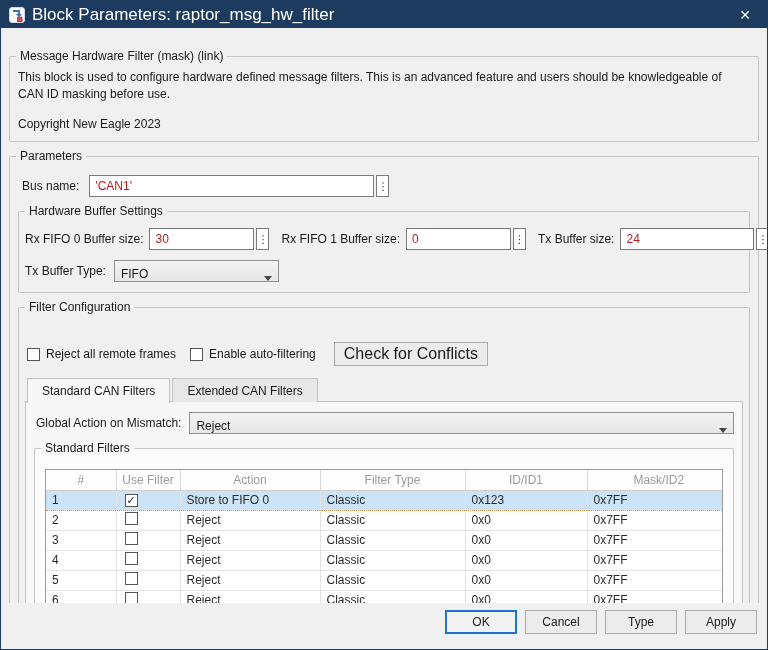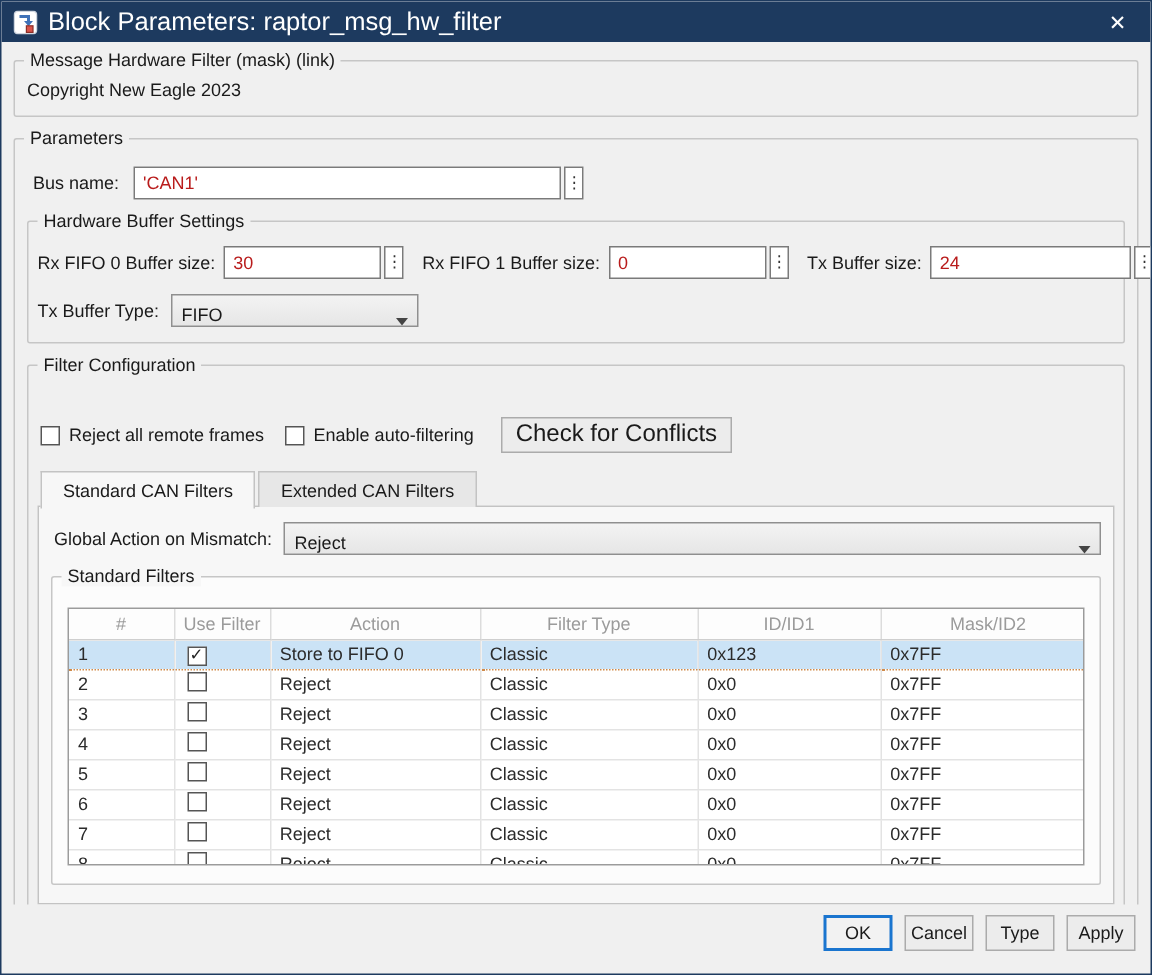--- a/index.html
+++ b/index.html
@@ -13,7 +13,7 @@
   .titlebar .close{ color:#ffffff; font-size:14px; width:28px; text-align:center; cursor:pointer; }
 
   
-  .body{ flex:1 1 auto; padding:4px 8px 0 8px; overflow:hidden; font-size:12px; color:#1a1a1a; }
+  .body{ flex:1 1 auto; padding:20px 8px 0 8px; overflow:hidden; font-size:12px; color:#1a1a1a; }
 
   .group{ position:relative; border:1px solid #c6c6c6; border-radius:2px; margin-top:8px; }
   .group > .group-label{ position:absolute; top:-8px; left:6px; background:#f0f0f0; padding:0 4px; font-size:12px; color:#1a1a1a; white-space:nowrap; }

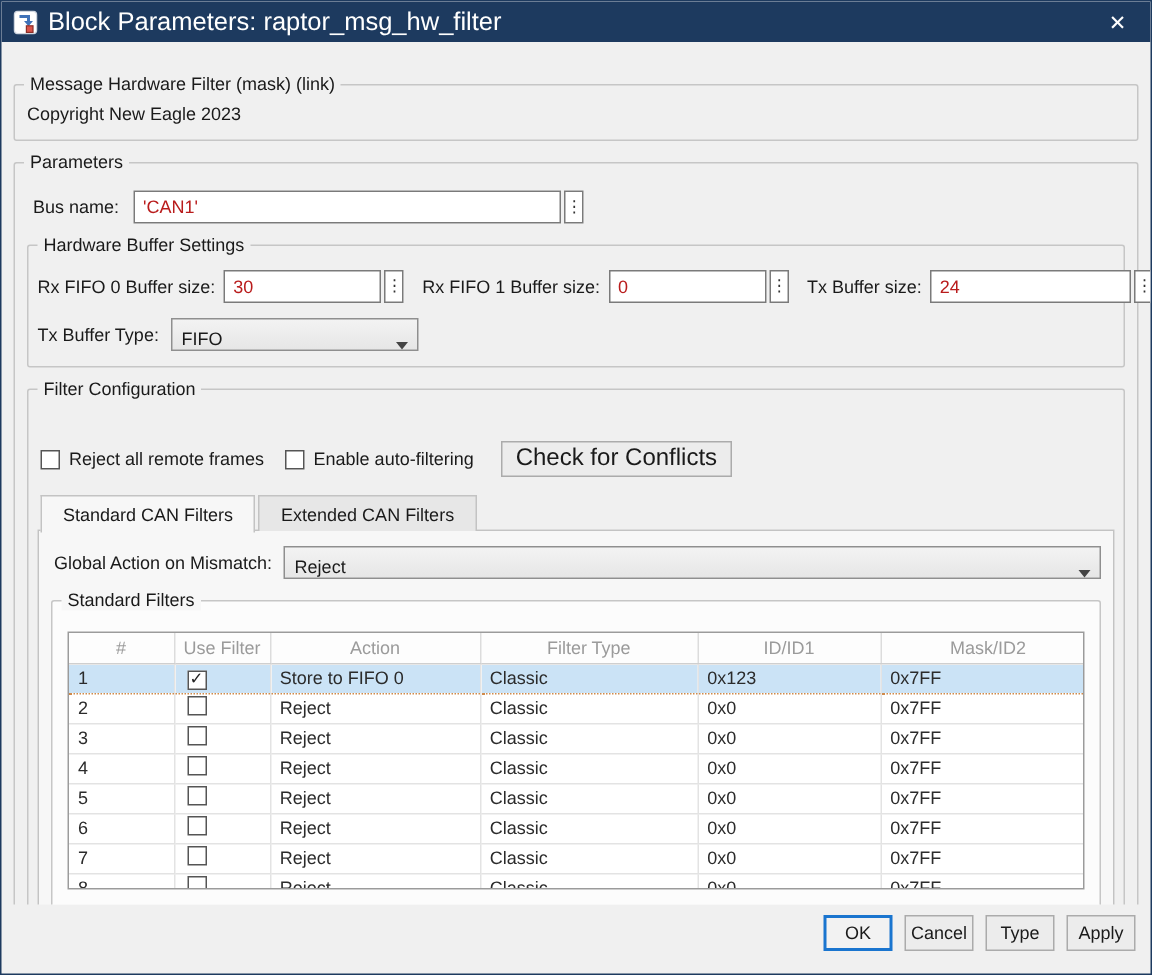--- a/index.html
+++ b/index.html
@@ -99,6 +99,7 @@
 
     <div class="group mask-group">
       <span class="group-label">Message Hardware Filter (mask) (link)</span>
+      <div class="desc">This block is used to configure hardware defined message filters. This is an advanced feature and users should be knowledgeable of CAN ID masking before use.</div>
       <div class="copyright">Copyright New Eagle 2023</div>
     </div>
 

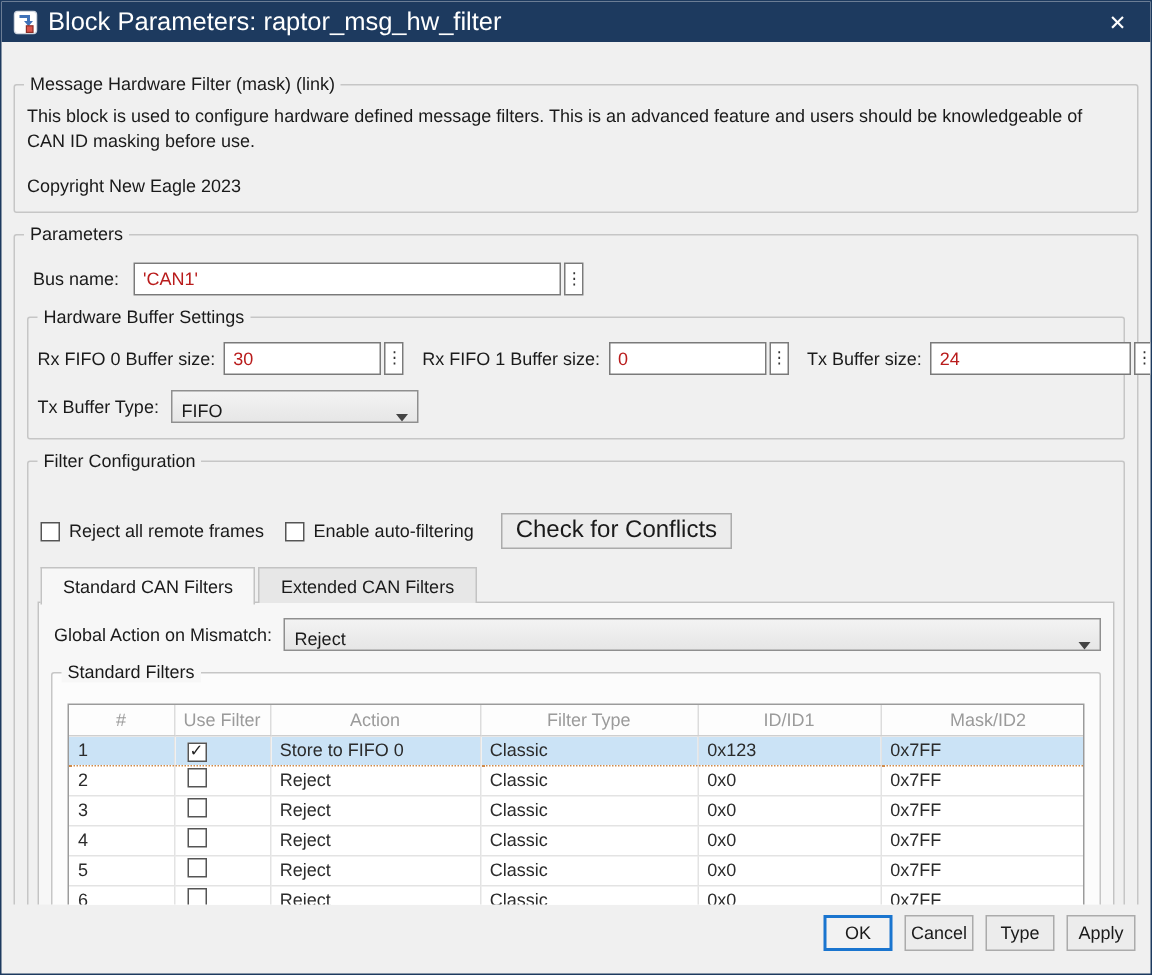--- a/index.html
+++ b/index.html
@@ -75,7 +75,7 @@
 
   
   .footer{ flex:0 0 auto; height:46px; display:flex; align-items:center; justify-content:flex-end; padding:0 10px 8px 10px; gap:8px; }
-  .btn{ width:46px; height:24px; background:#ececec; border:1px solid #ababab; font-family:"Liberation Sans", sans-serif; font-size:12px; color:#1a1a1a; cursor:pointer; }
+  .btn{ width:72px; height:24px; background:#ececec; border:1px solid #ababab; font-family:"Liberation Sans", sans-serif; font-size:12px; color:#1a1a1a; cursor:pointer; }
   .btn.default{ border:2px solid #1a75cf; background:#f2f2f2; }
 </style>
 </head>

